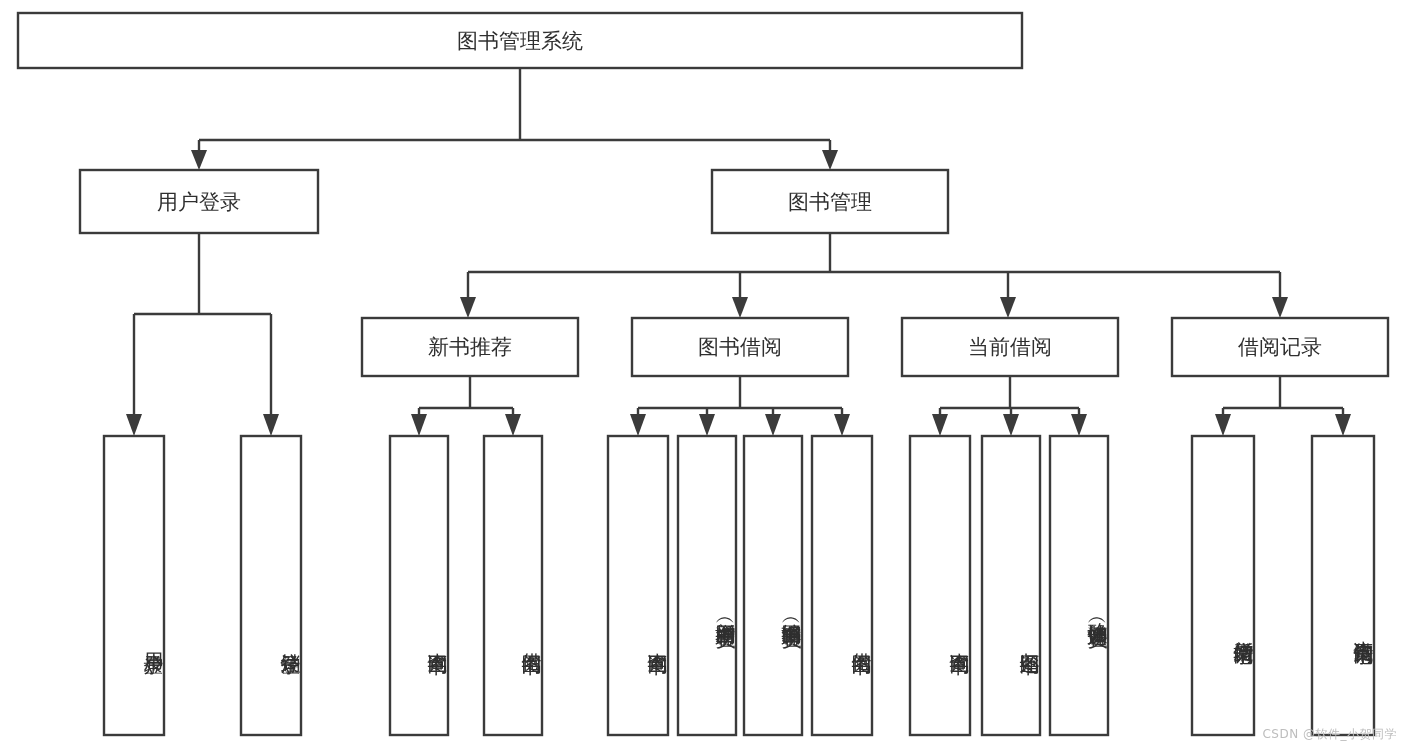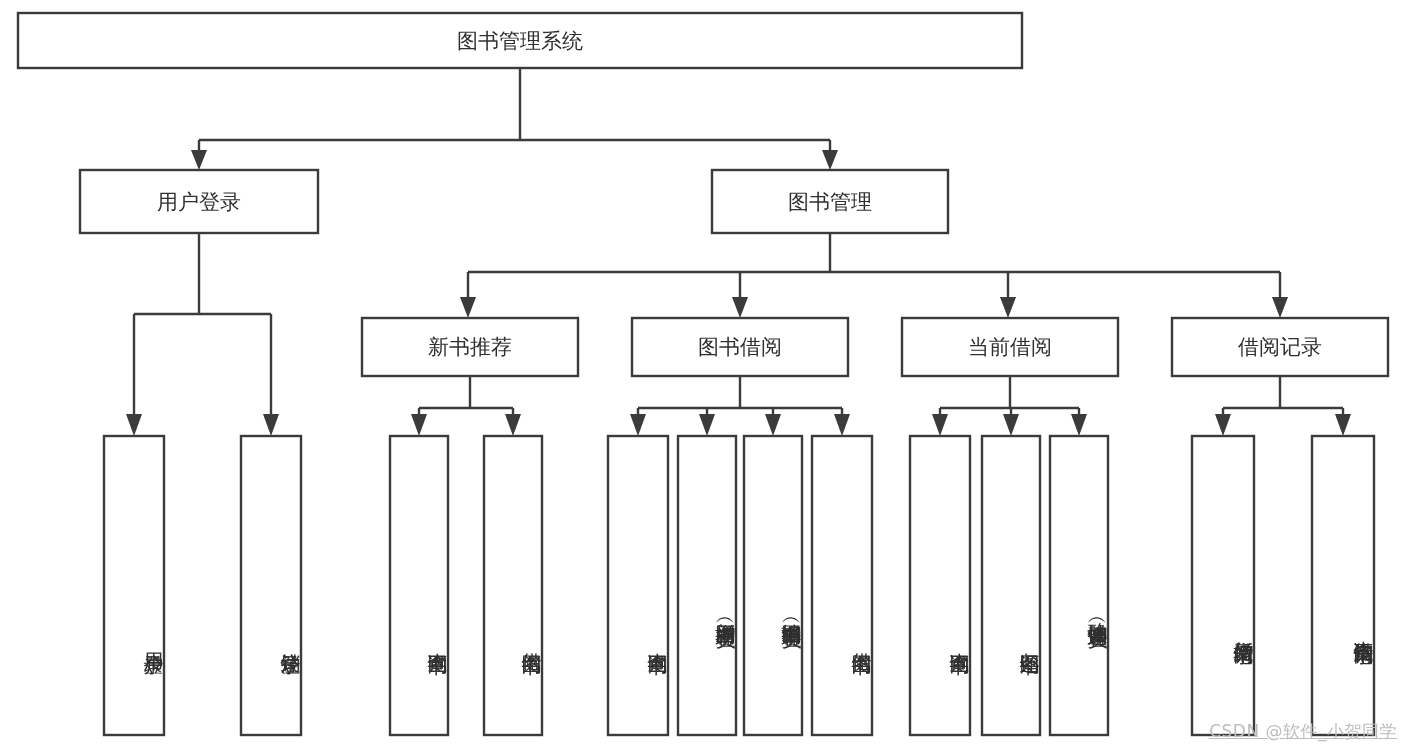--- a/index.html
+++ b/index.html
@@ -68,12 +68,11 @@
     right: 8px;
     bottom: 4px;
     color: #bdbdbd;
-    font-size: 17px;
+    font-size: 12px;
     font-family: "DejaVu Sans", "Liberation Sans", sans-serif;
     letter-spacing: 0.5px;
     white-space: nowrap;
     user-select: none;
-    text-decoration: underline;
   }
 </style>
 </head>

